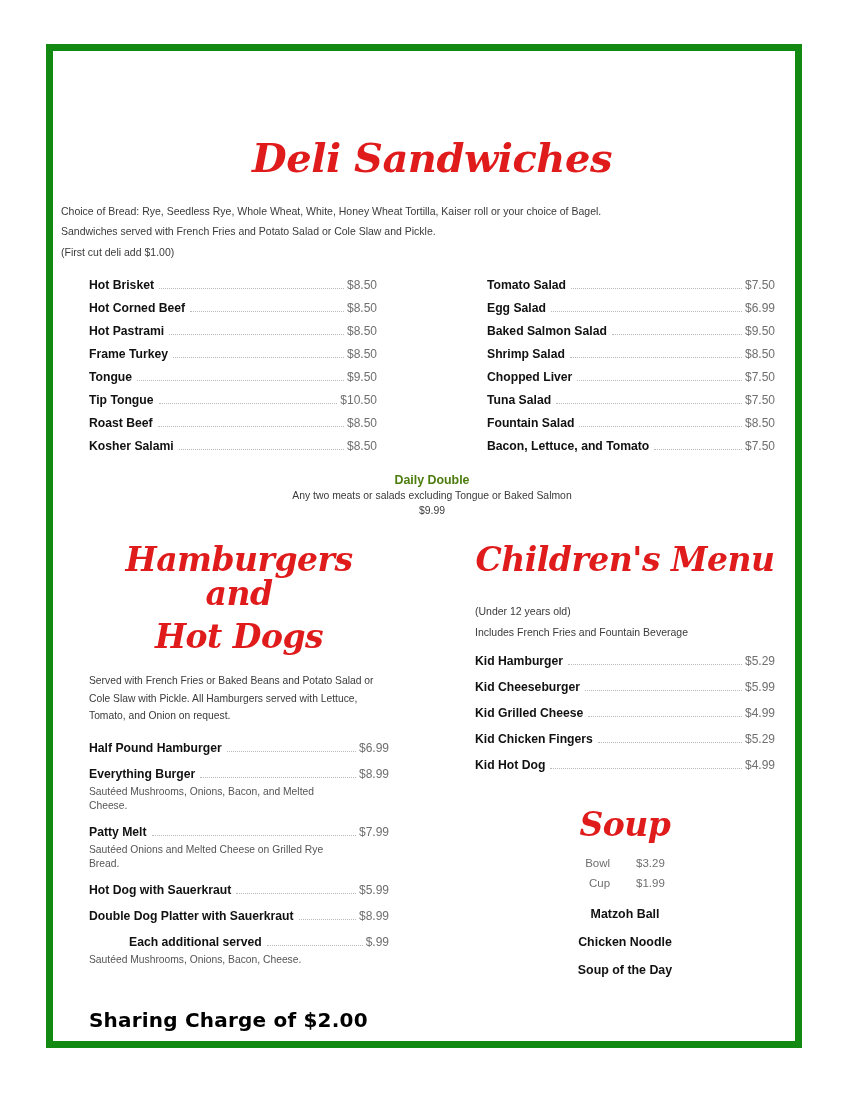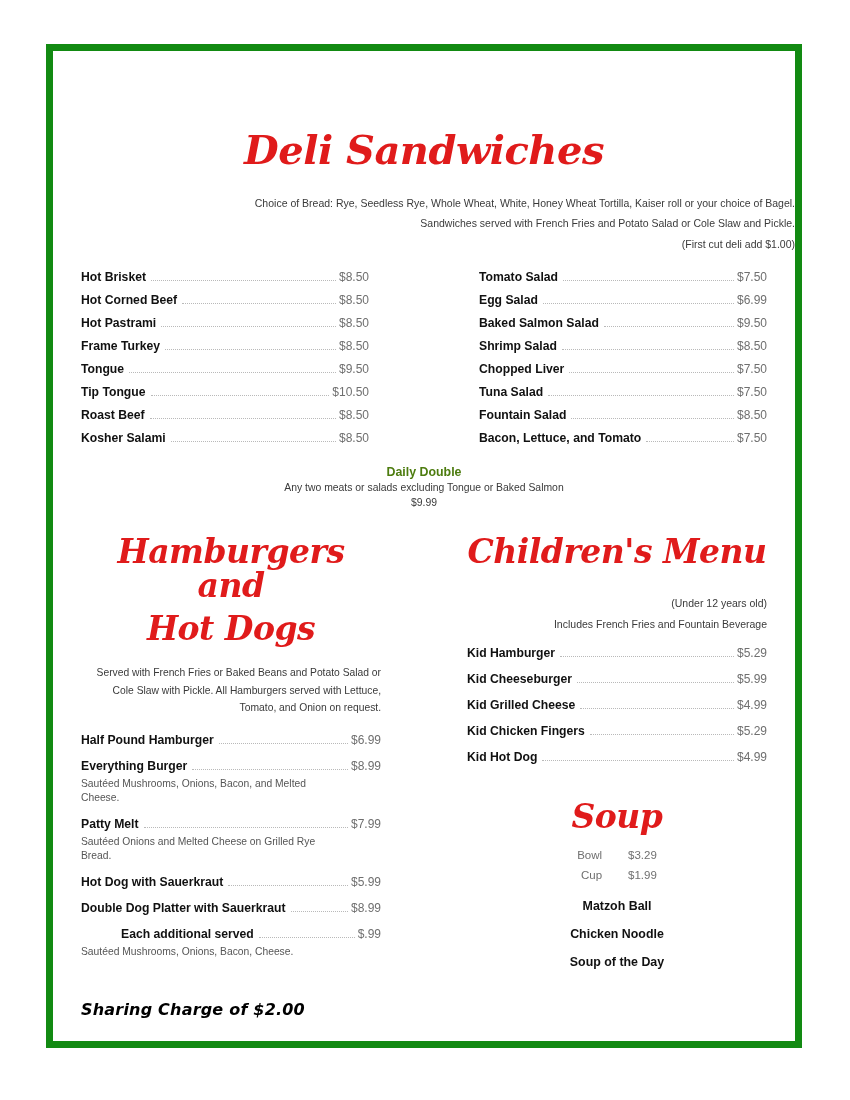--- a/index.html
+++ b/index.html
@@ -31,7 +31,7 @@
     top: 0;
     width: 742px;
     height: 990px;
-    padding: 0;
+    padding: 8px;
   }
 
   

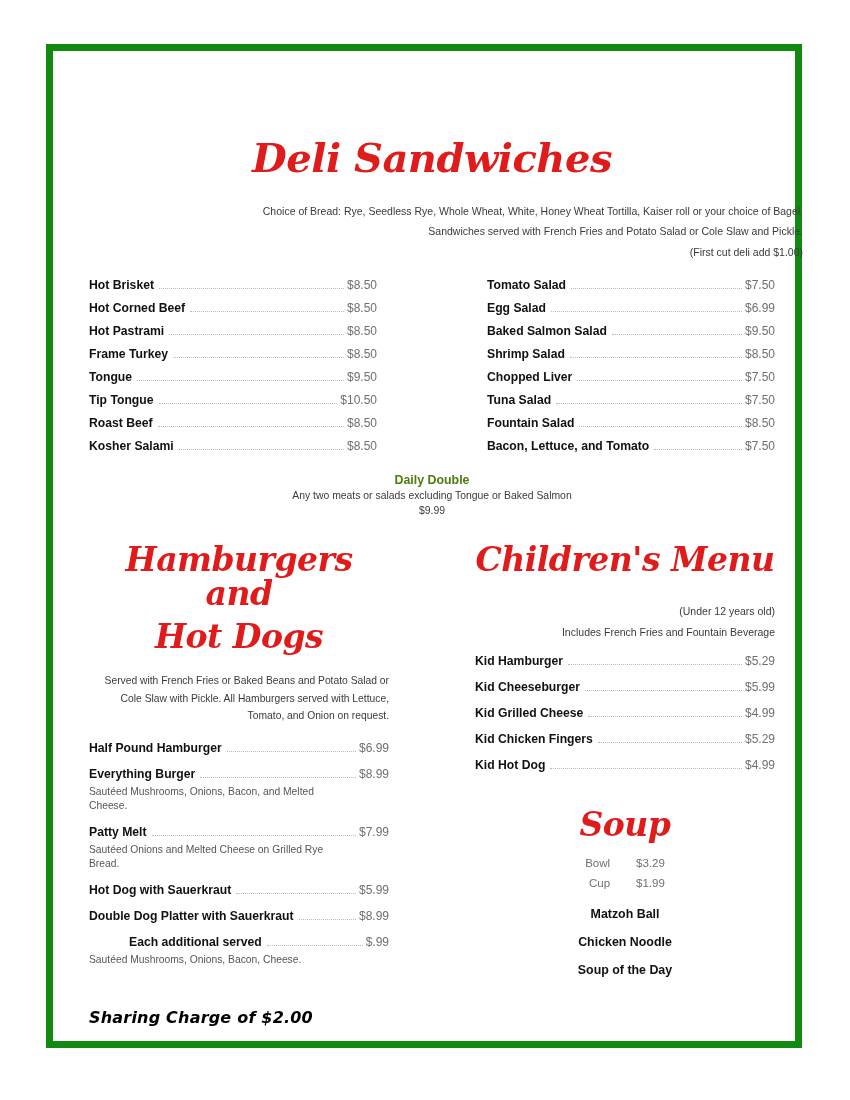--- a/index.html
+++ b/index.html
@@ -50,7 +50,7 @@
 
   
   .note {
-    text-align: right;
+    text-align: left;
     color: #3a3a3a;
     font-size: 10.5px;
     line-height: 1.95;

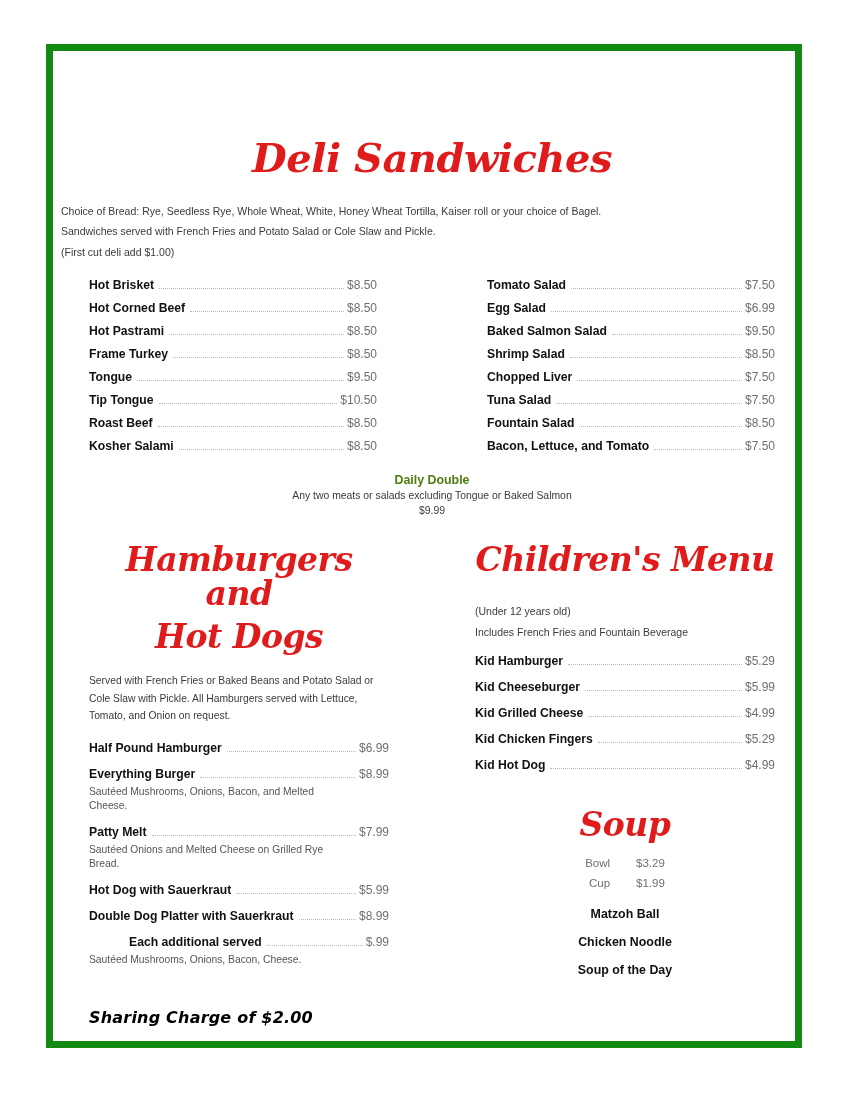--- a/index.html
+++ b/index.html
@@ -134,10 +134,9 @@
   .sharing {
     font-family: "DejaVu Sans", sans-serif;
     font-weight: 700;
-    font-size: 16px;
+    font-size: 20px;
     color: #000;
     letter-spacing: 0.2px;
-    font-style: italic;
   }
 
   

